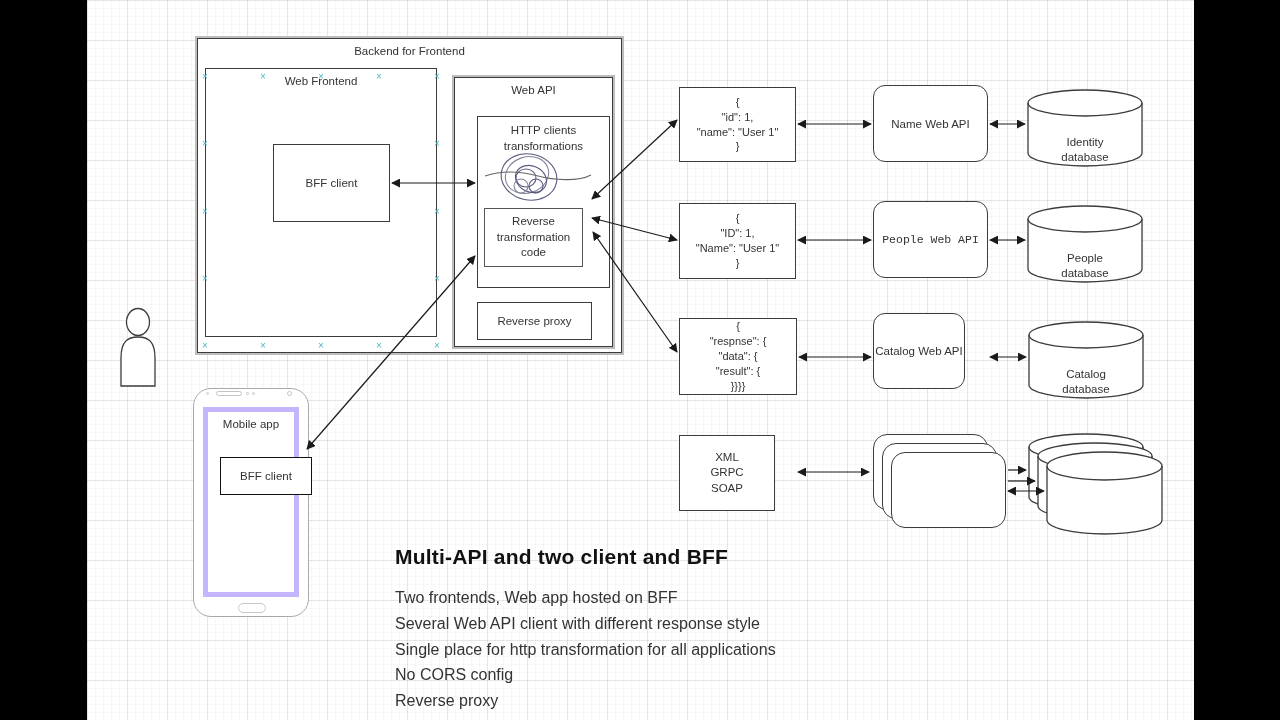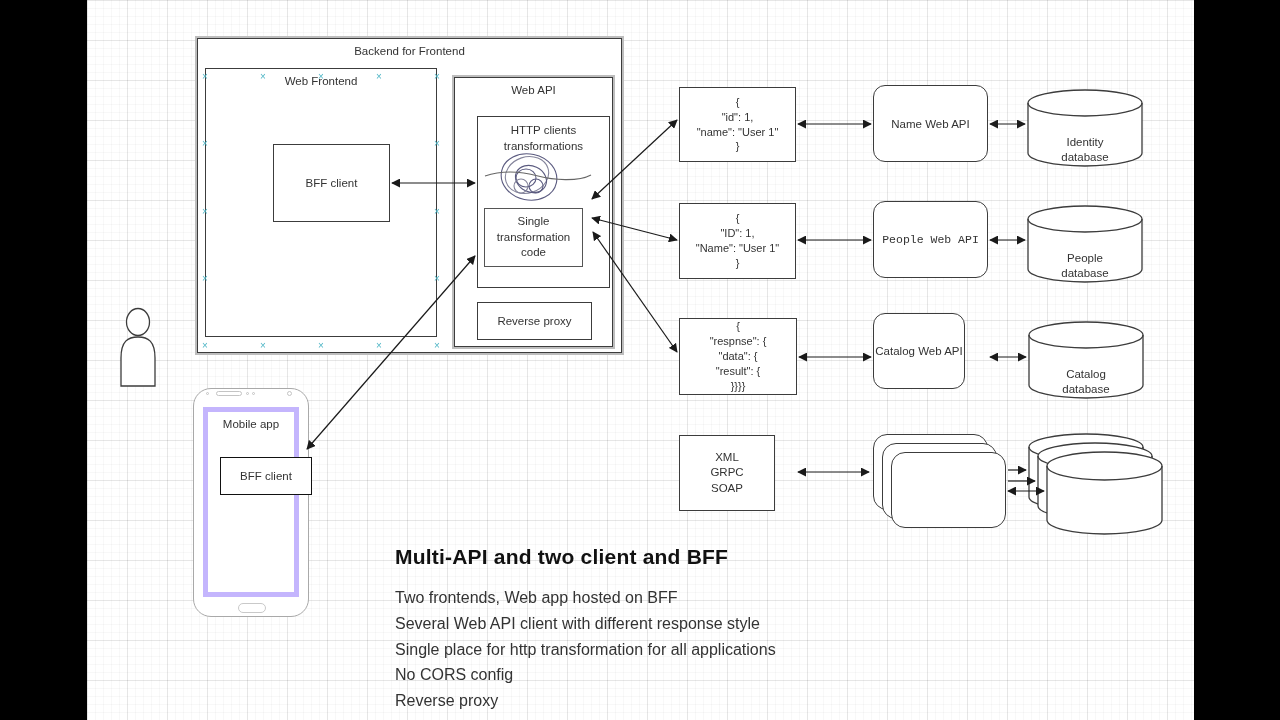--- a/index.html
+++ b/index.html
@@ -98,7 +98,7 @@
   </g>
 </svg>
 <div class="shape ml" style="left:484px;top:208px;width:99px;height:59px;border-color:#555;">
-  <span class="ml">Single
+  <span class="ml">Reverse
 transformation
 code</span>
 </div>

